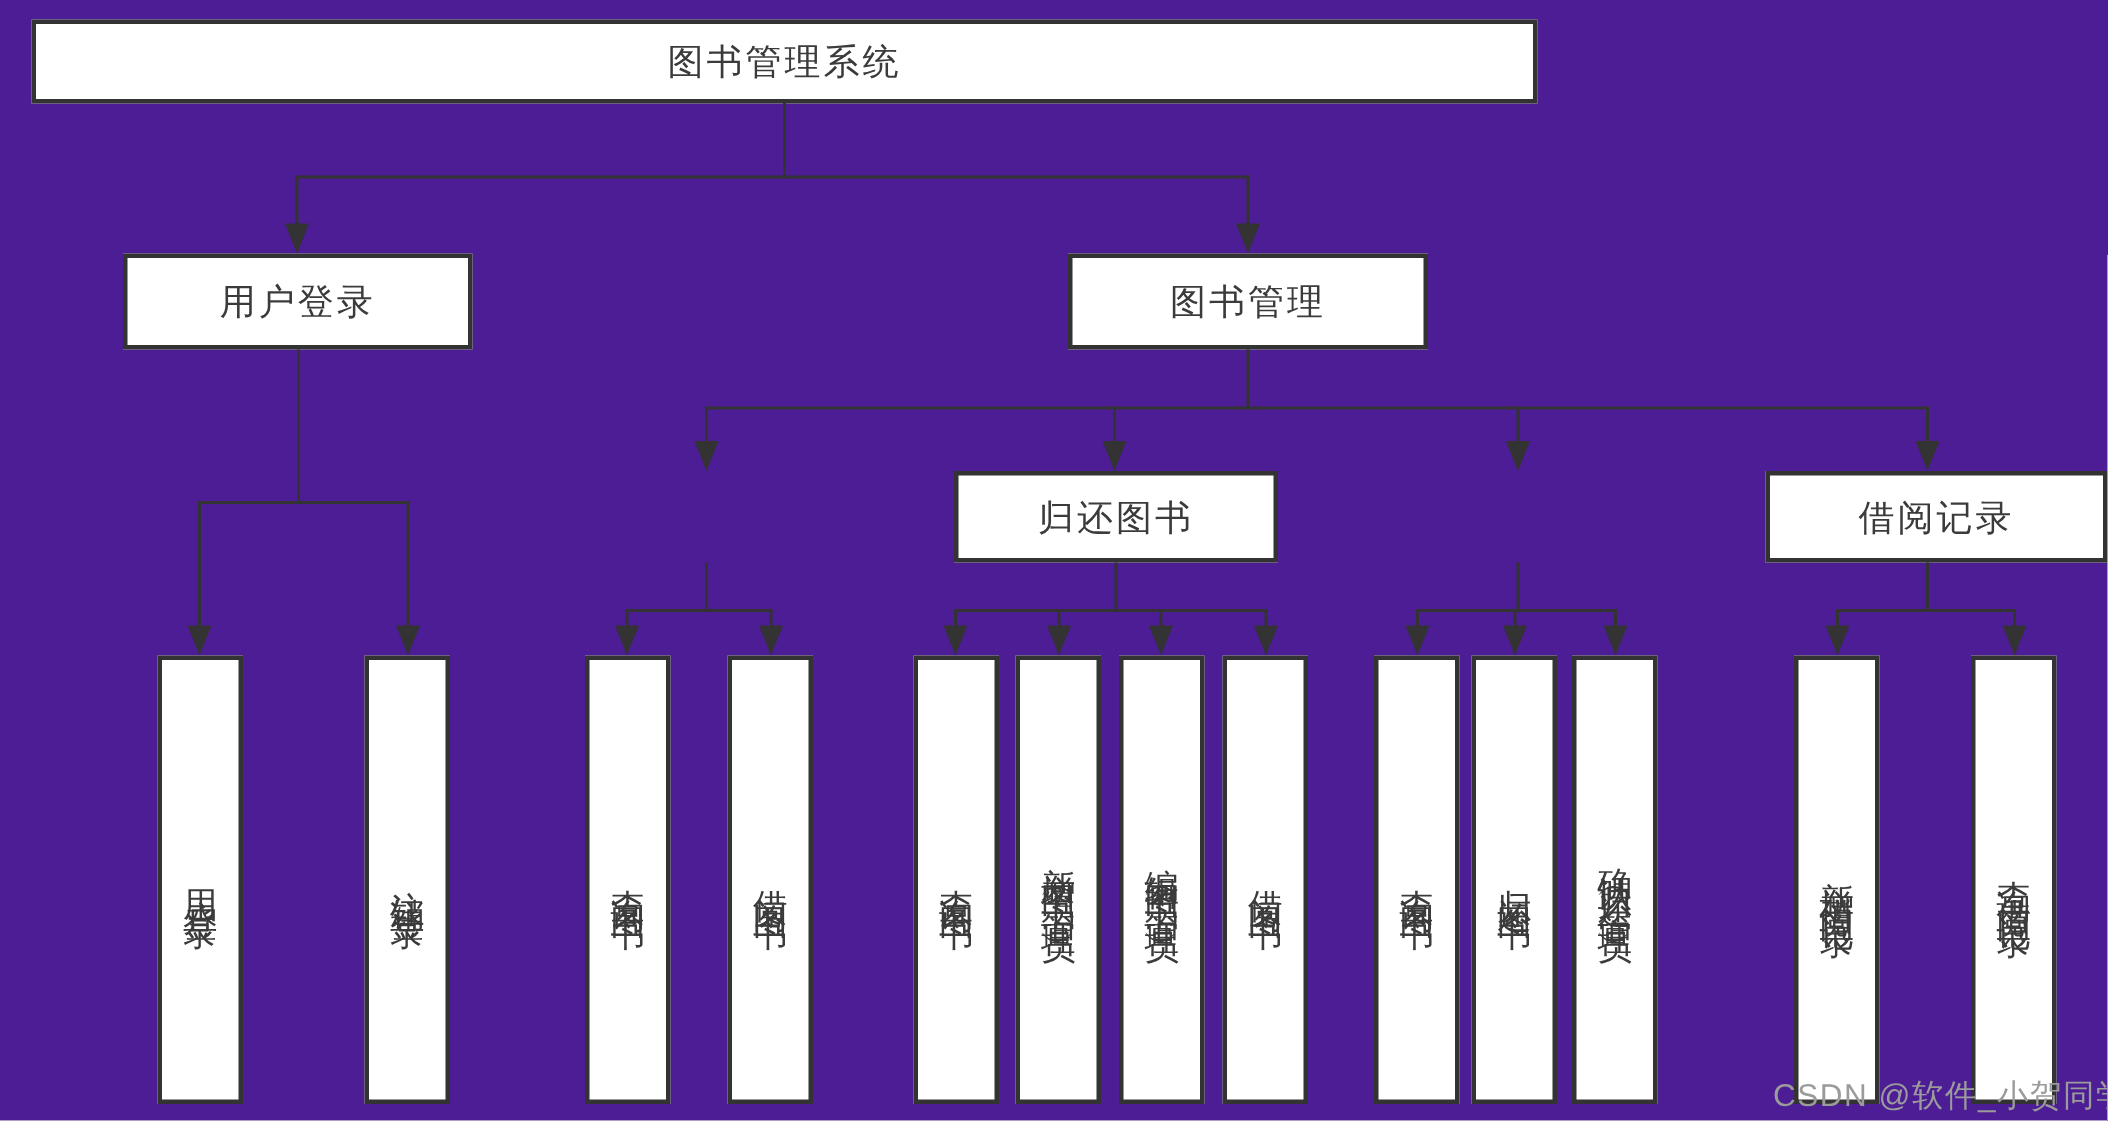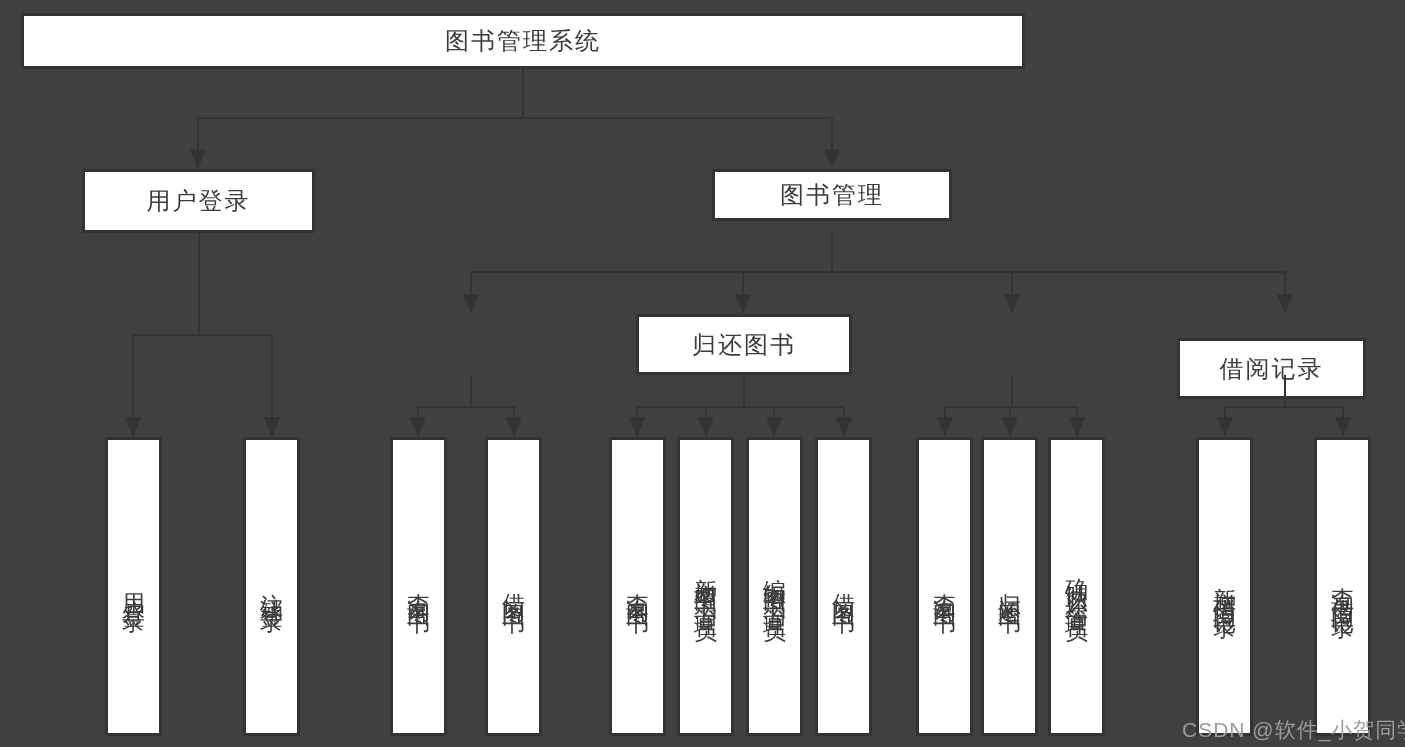--- a/index.html
+++ b/index.html
@@ -4,7 +4,7 @@
 <style>
   html,body{margin:0;padding:0;background:#fff;}
   #canvas{
-    position:relative;width:1405px;height:747px;background:#404040;overflow:hidden;
+    position:relative;width:1405px;height:747px;background:#4c1d95;overflow:hidden;
     font-family:"Liberation Sans","DejaVu Sans",sans-serif;
   }
   .box{

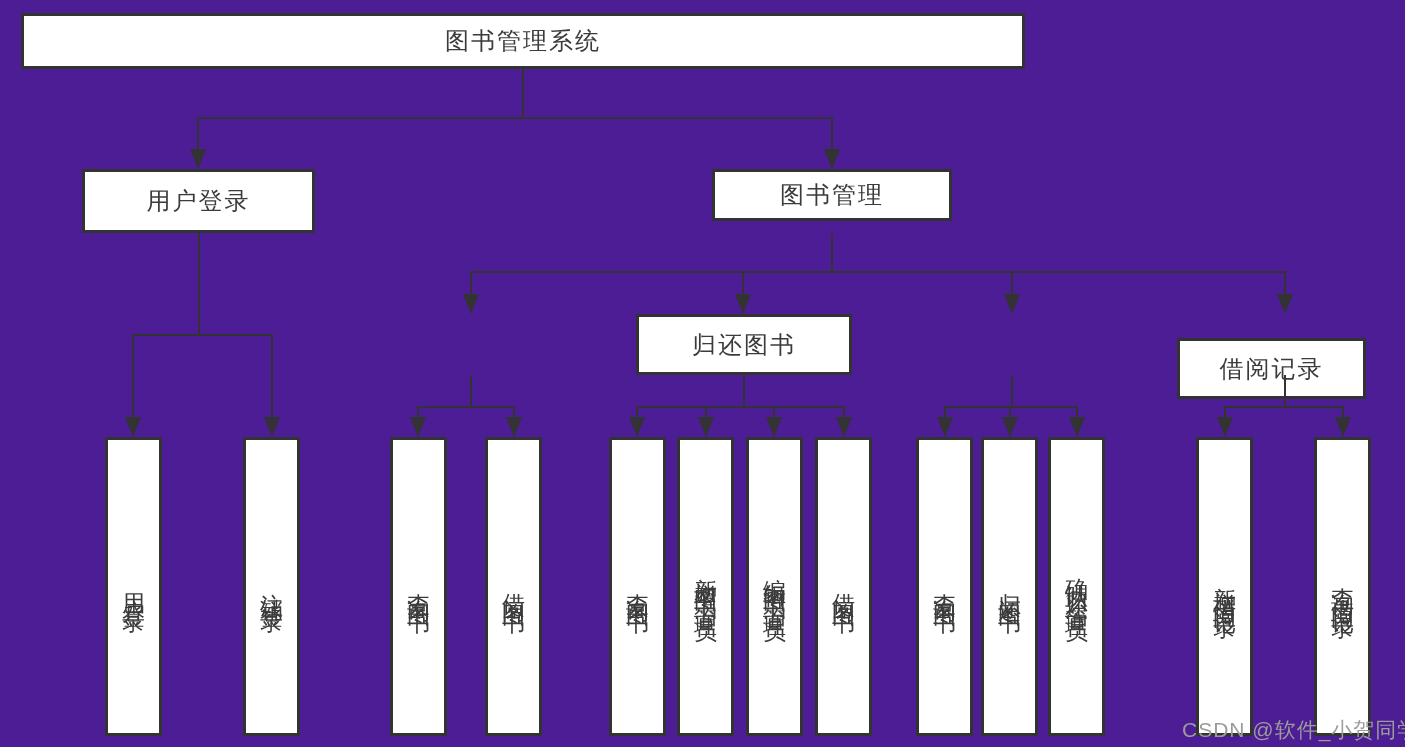--- a/index.html
+++ b/index.html
@@ -20,7 +20,7 @@
   
   #b-root  {left:21px;  top:13px;  width:1004px;height:56px;}
   #b-login2{left:82px;  top:169px; width:233px; height:64px;}
-  #b-mgmt  {left:712px; top:169px; width:240px; height:52px;}
+  #b-mgmt  {left:712px; top:169px; width:240px; height:64px;}
   #b-ns    {left:362px; top:314px; width:218px; height:61px;}
   #b-tb    {left:636px; top:314px; width:216px; height:61px;}
   #b-cb    {left:904px; top:314px; width:216px; height:61px;}

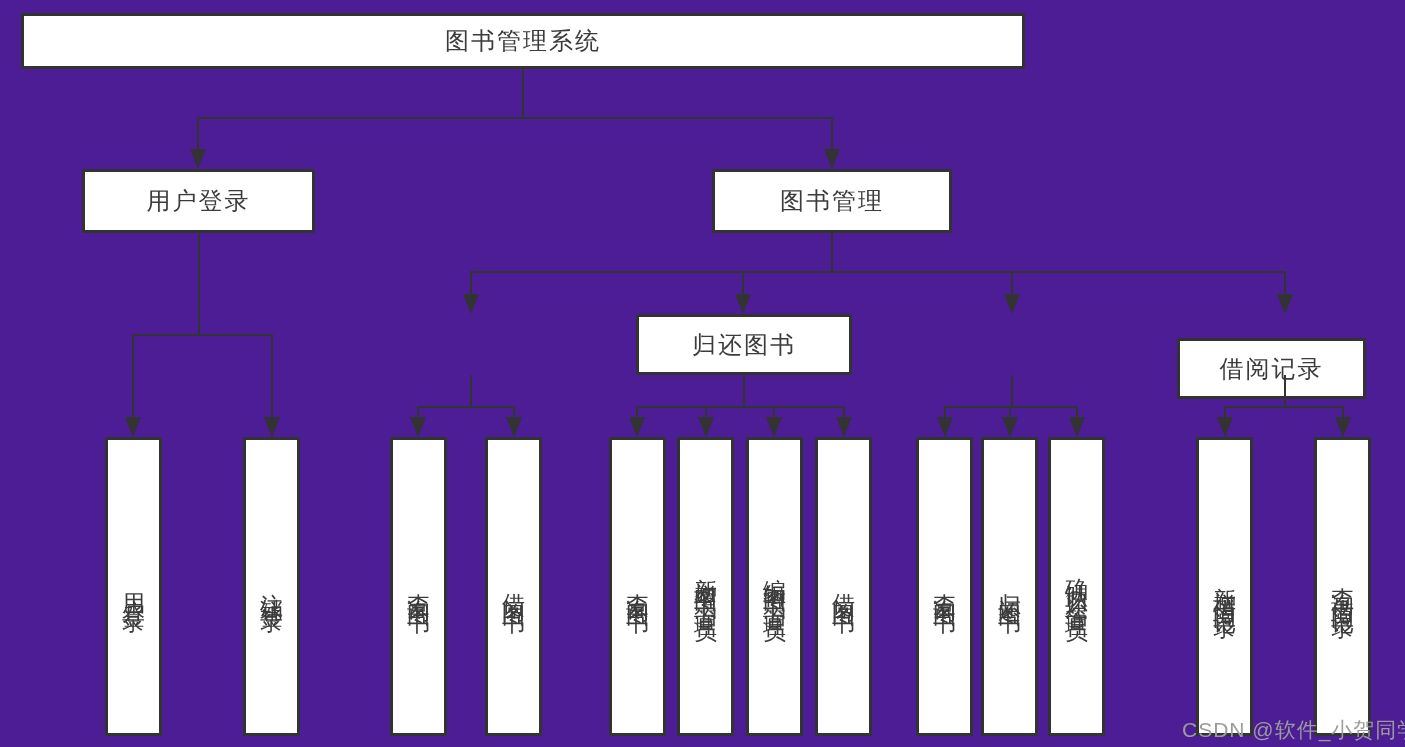--- a/index.html
+++ b/index.html
@@ -24,7 +24,7 @@
   #b-ns    {left:362px; top:314px; width:218px; height:61px;}
   #b-tb    {left:636px; top:314px; width:216px; height:61px;}
   #b-cb    {left:904px; top:314px; width:216px; height:61px;}
-  #b-br    {left:1177px;top:314px; width:189px; height:61px;margin-top:24px;}
+  #b-br    {left:1177px;top:314px; width:228px; height:61px;}
   #l-login {left:105px;} #l-logout{left:243px;}
   #l-ns-q  {left:390px;} #l-ns-b {left:485px;}
   #l-tb-q  {left:609px;} #l-tb-a {left:677px;} #l-tb-e{left:746px;} #l-tb-b{left:815px;}

